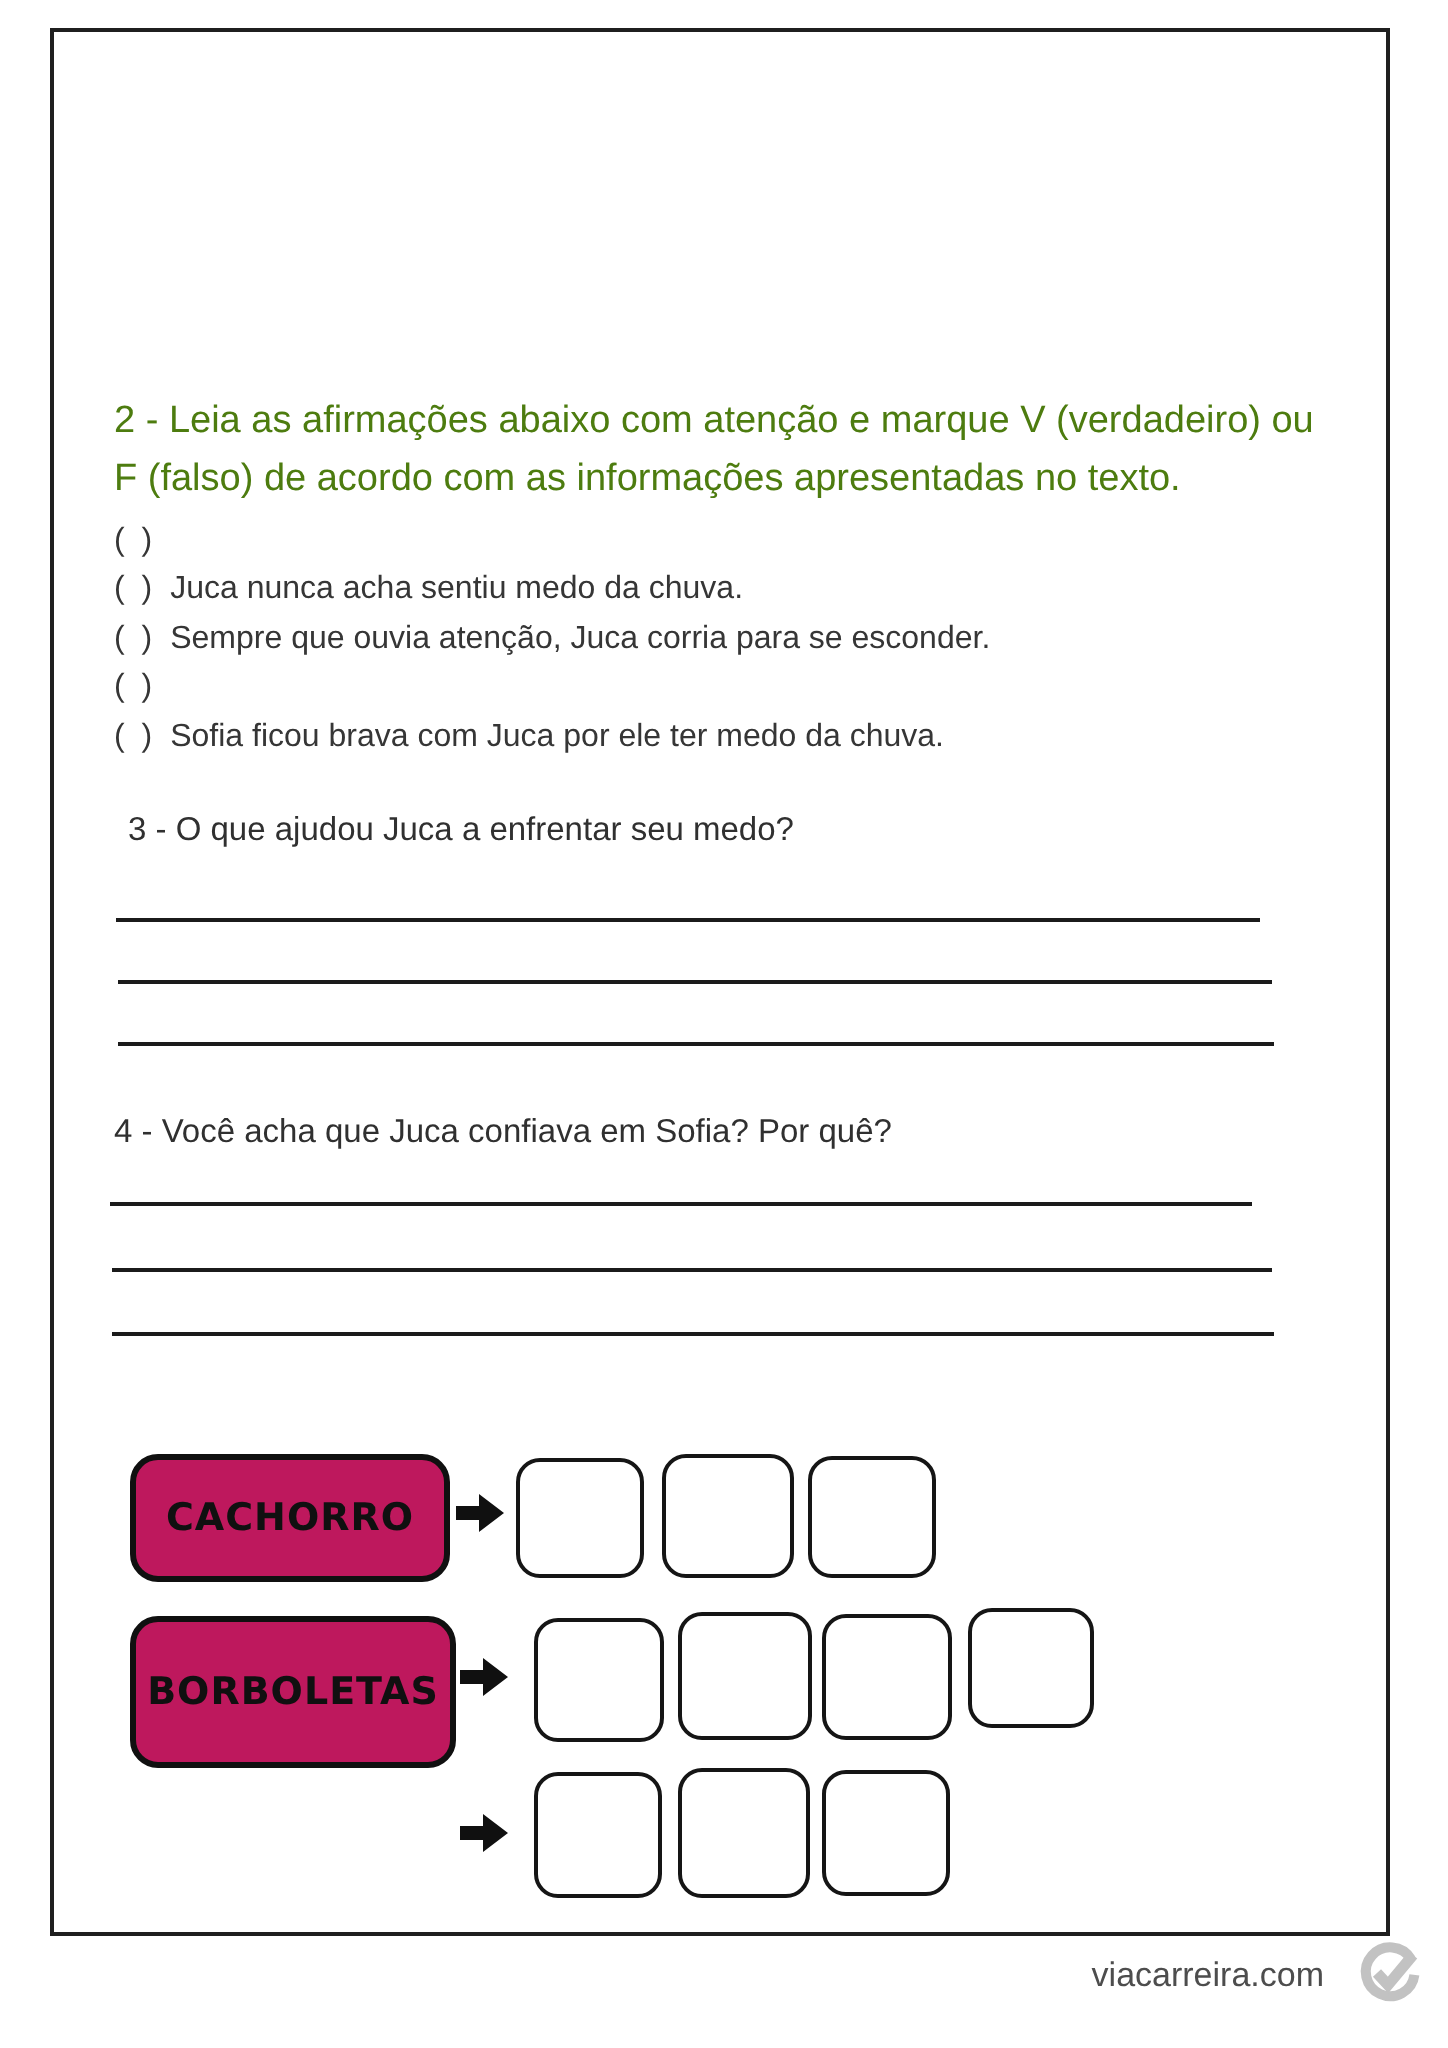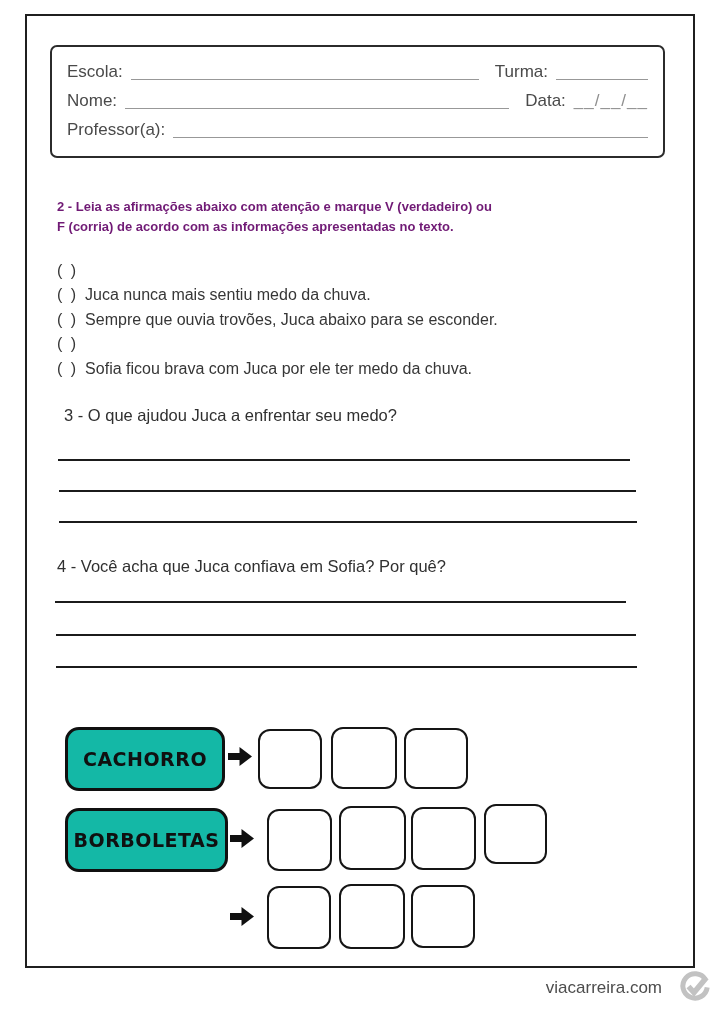--- a/index.html
+++ b/index.html
@@ -117,24 +117,6 @@
 
   <div class="frame"></div>
 
-  <div class="header-box">
-    <div class="hrow">
-      <span>Escola:</span>
-      <span class="blank grow"></span>
-      <span class="lbl-right">Turma:</span>
-      <span class="blank blank-short"></span>
-    </div>
-    <div class="hrow">
-      <span>Nome:</span>
-      <span class="blank grow"></span>
-      <span class="lbl-right">Data:</span>
-      <span class="underscores">__/__/__</span>
-    </div>
-    <div class="hrow">
-      <span>Professor(a):</span>
-      <span class="blank grow"></span>
-    </div>
-  </div>
 
   <div class="q-title-bold" style="left:57px; top:197px; width:612px;">
     <div>2 - Leia as afirmações abaixo com atenção e marque V (verdadeiro) ou</div>

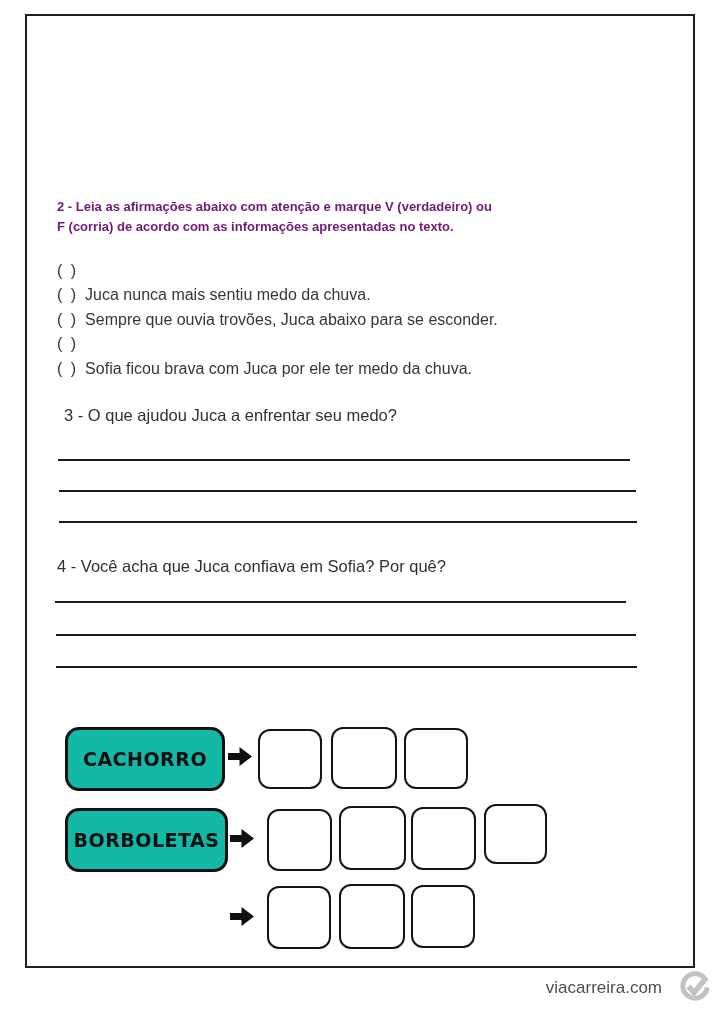--- a/index.html
+++ b/index.html
@@ -51,9 +51,9 @@
   
   .q-title-bold {
     position: absolute;
-    font-size: 13px;
-    font-weight: 700;
-    color: #701a75;
+    font-size: 19px;
+    font-weight: 400;
+    color: #4d7c0f;
     line-height: 1.5;
   }
   .q-title {

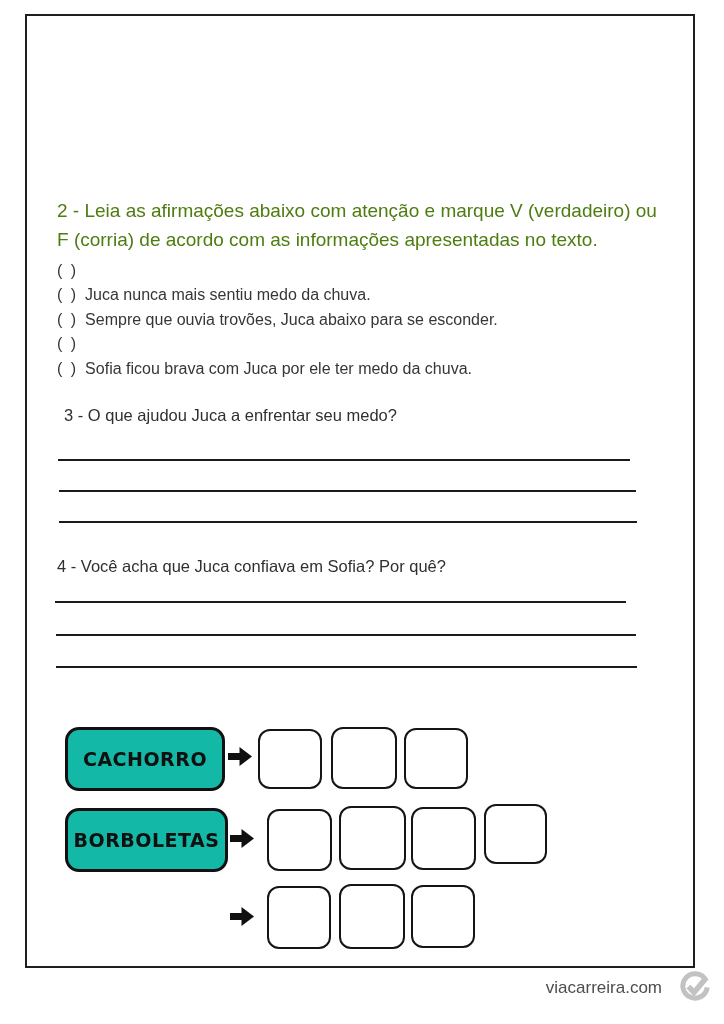--- a/index.html
+++ b/index.html
@@ -120,7 +120,7 @@
 
   <div class="q-title-bold" style="left:57px; top:197px; width:612px;">
     <div>2 - Leia as afirmações abaixo com atenção e marque V (verdadeiro) ou</div>
-    <div>F (corria) de acordo com as informações apresentadas no texto.</div>
+    <div>F (falso) de acordo com as informações apresentadas no texto.</div>
   </div>
 
   <div class="vf-list">

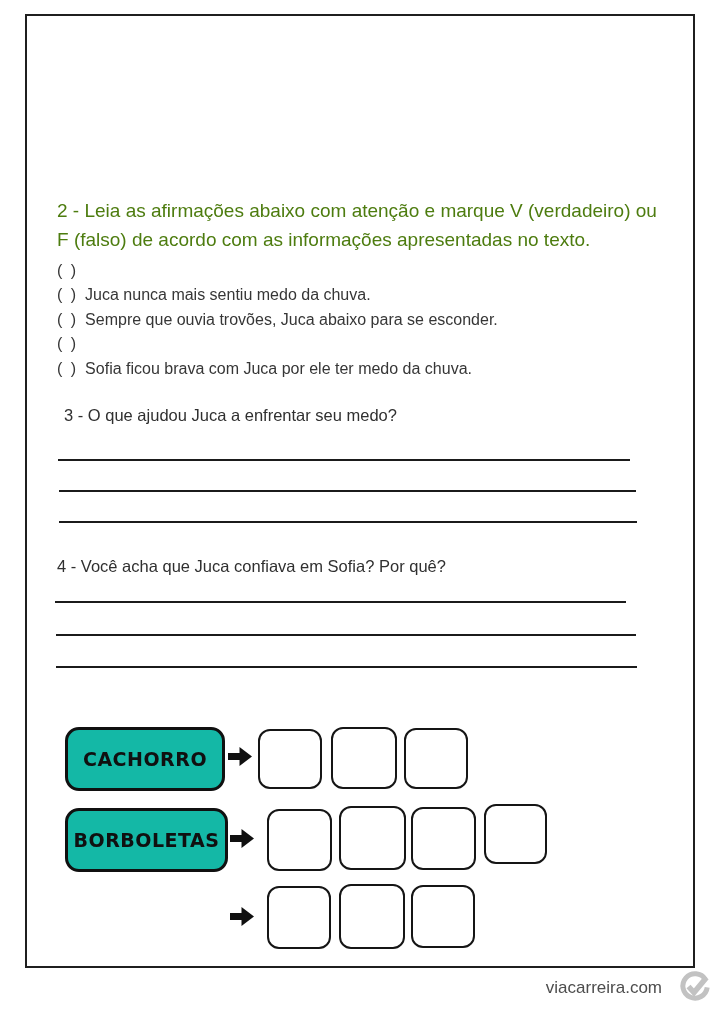--- a/index.html
+++ b/index.html
@@ -129,7 +129,7 @@
     </div>
     <div class="vf-row">
       <span class="vf-marker">( )</span>
-      <span>Juca nunca mais sentiu medo da chuva.</span>
+      <span>Juca nunca acha sentiu medo da chuva.</span>
     </div>
     <div class="vf-row">
       <span class="vf-marker">( )</span>

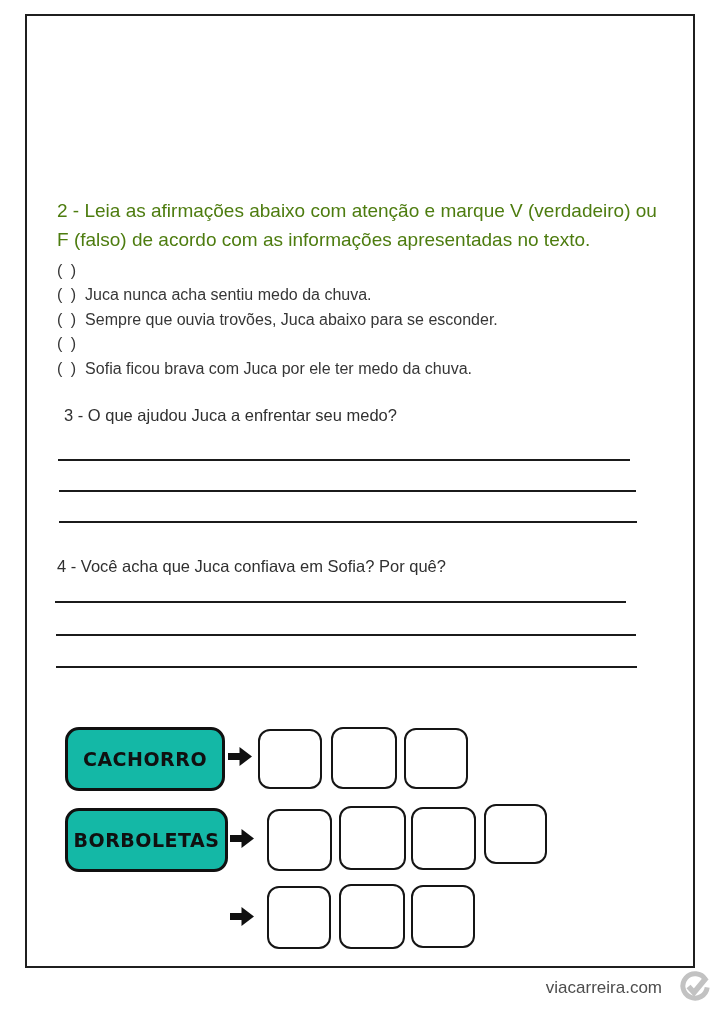--- a/index.html
+++ b/index.html
@@ -133,7 +133,7 @@
     </div>
     <div class="vf-row">
       <span class="vf-marker">( )</span>
-      <span>Sempre que ouvia trovões, Juca abaixo para se esconder.</span>
+      <span>Sempre que ouvia atenção, Juca corria para se esconder.</span>
     </div>
     <div class="vf-row">
       <span class="vf-marker">( )</span>

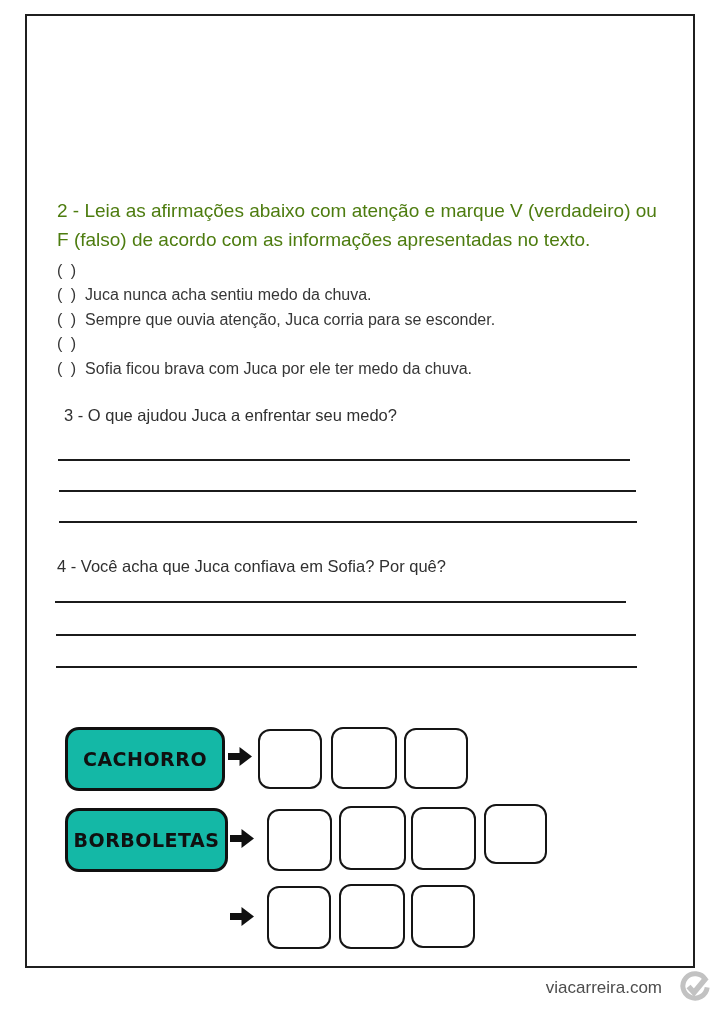--- a/index.html
+++ b/index.html
@@ -92,7 +92,7 @@
     font-size: 19px;
     color: #101010;
     letter-spacing: 0.5px;
-    background: #14b8a6;
+    background: #be185d;
   }
   .arrow-icon { position: absolute; }
   .syll-box {

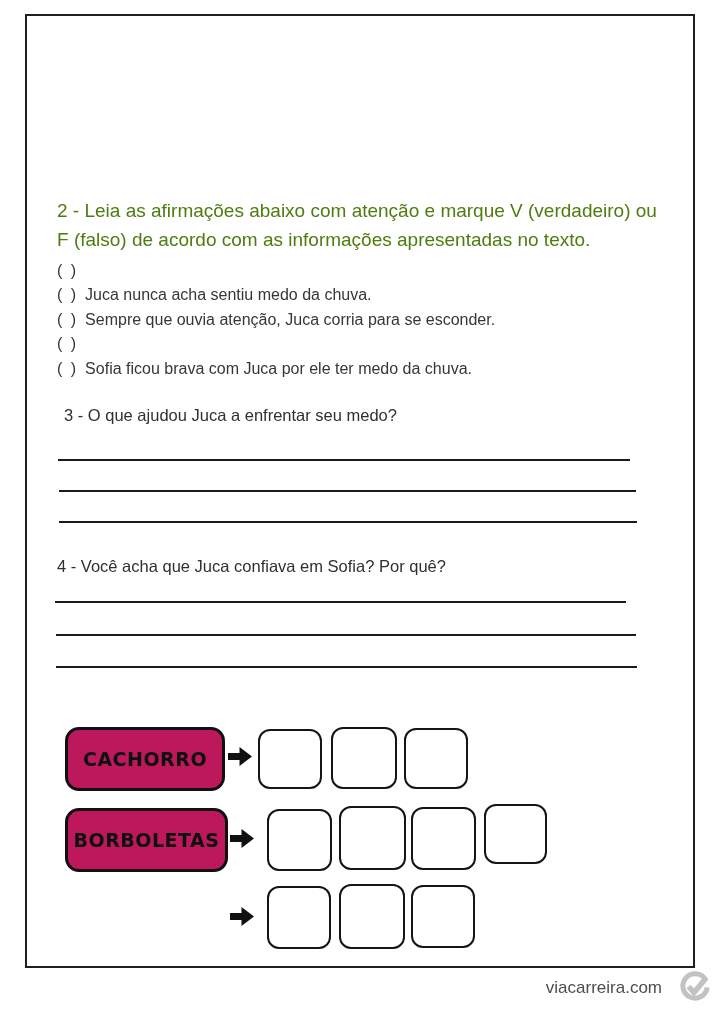--- a/index.html
+++ b/index.html
@@ -165,7 +165,7 @@
   <div class="syll-box" style="left:331px; top:727px; width:66px; height:62px;"></div>
   <div class="syll-box" style="left:404px; top:728px; width:64px; height:61px;"></div>
 
-  <div class="word-box" style="left:65px; top:808px; width:163px; height:64px;">BORBOLETAS</div>
+  <div class="word-box" style="left:65px; top:808px; width:163px; height:76px;">BORBOLETAS</div>
   <span class="arrow-icon" style="left:230px; top:827px;">
     <svg width="25" height="23" viewBox="0 0 25 23">
         <path d="M0 8 H11.5 V2 L24 11.5 L11.5 21 V15 H0 Z" fill="#101010"></path>

